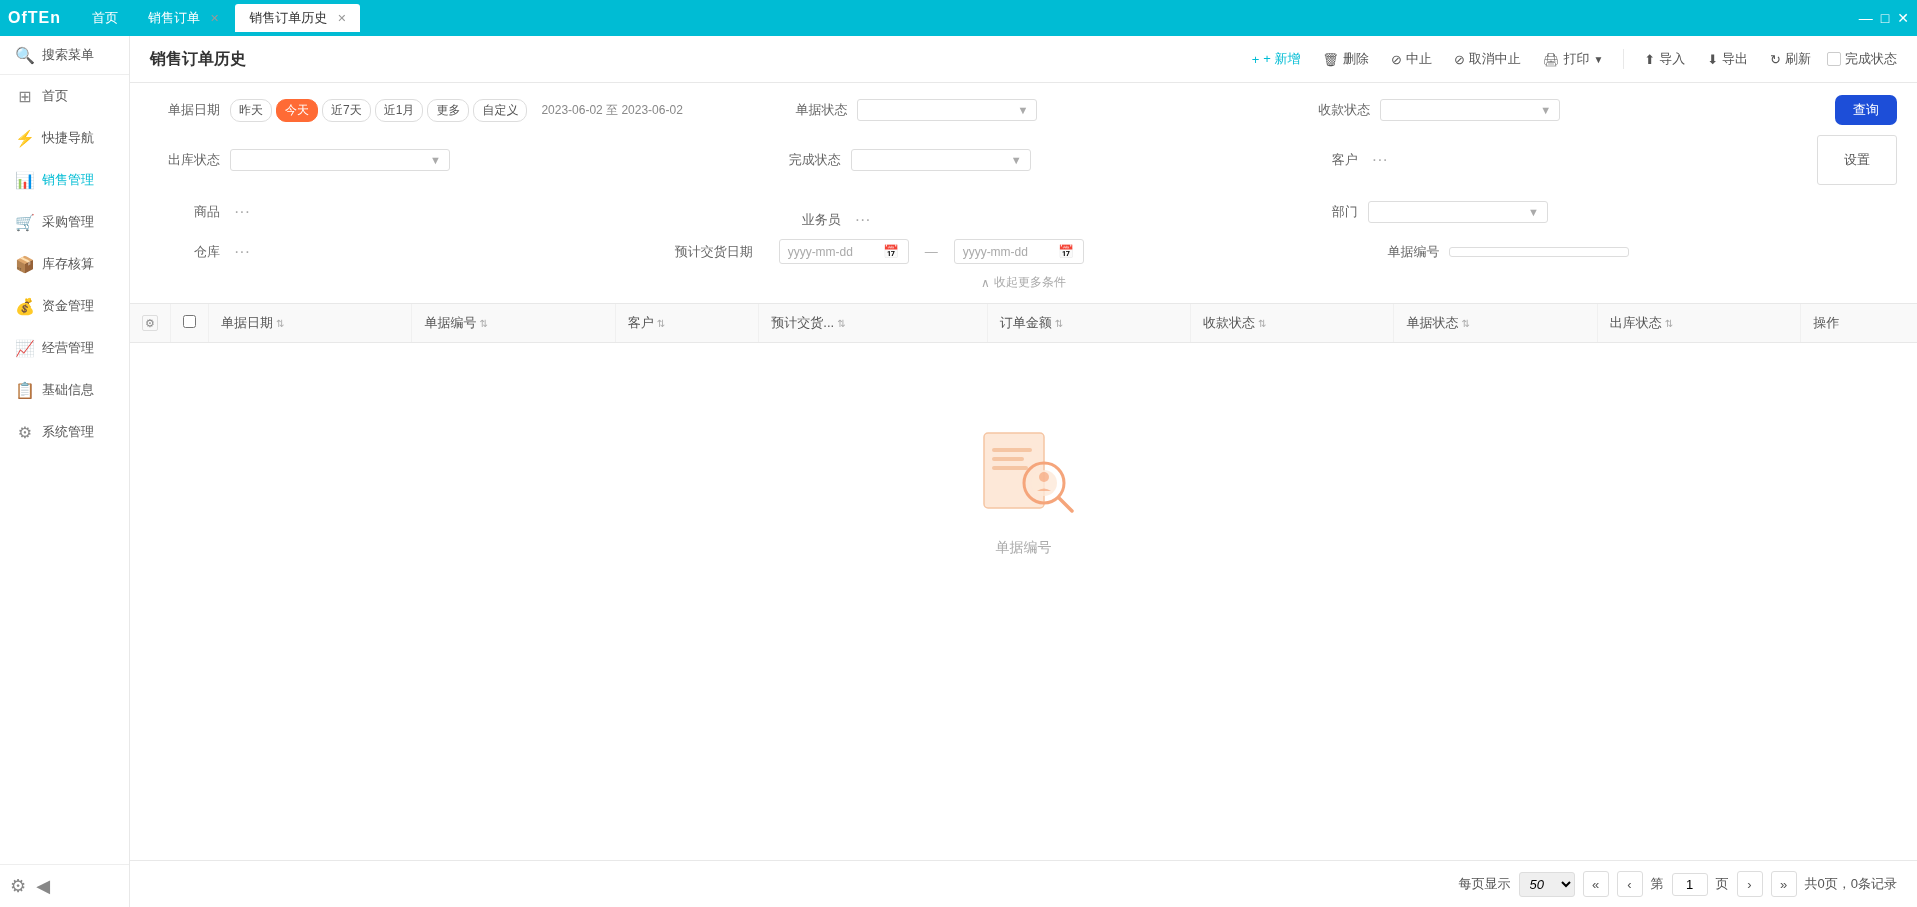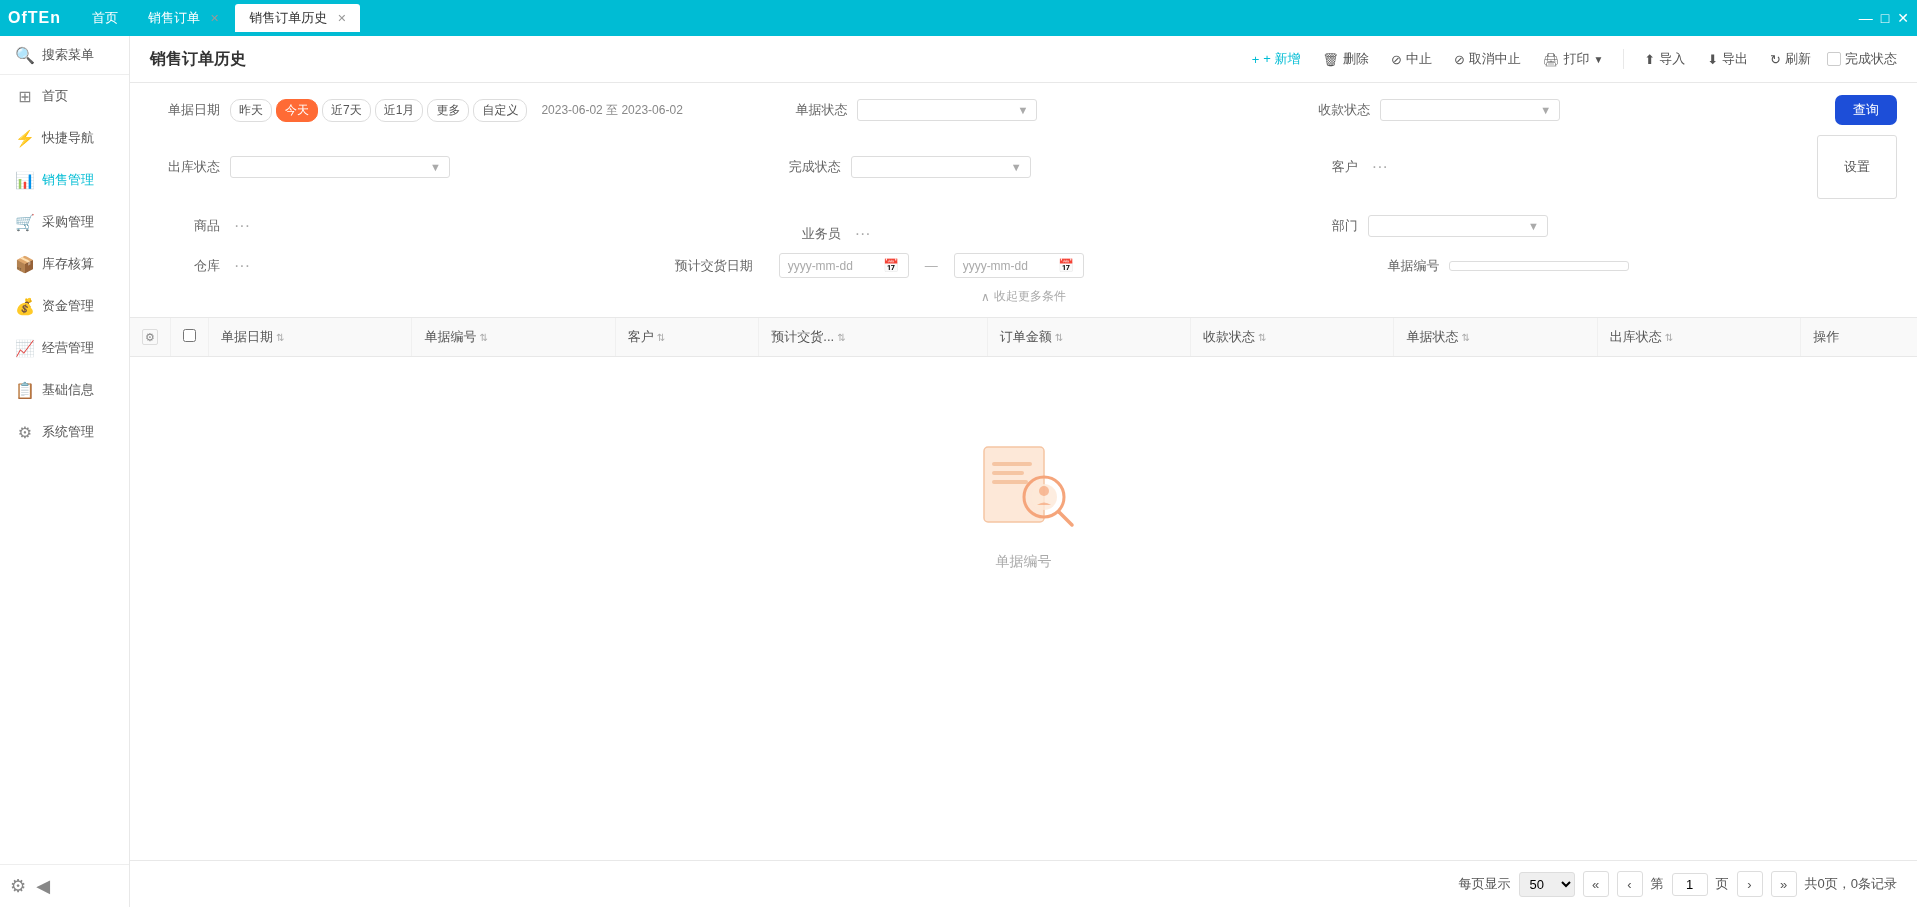--- a/index.html
+++ b/index.html
@@ -249,7 +249,7 @@
           <span class="more-btn">···</span>
         </div>
         <div style="width:80px;margin-left:12px;">
-          <button style="background:#fff;color:#555;border:1px solid #ddd;padding:22px 12px;border-radius:3px;cursor:pointer;font-size:13px;width:100%;">设置</button>
+          <button style="background:#fff;color:#555;border:1px solid #ddd;padding:15px 12px;border-radius:3px;cursor:pointer;font-size:13px;width:100%;">设置</button>
         </div>
       </div>
 

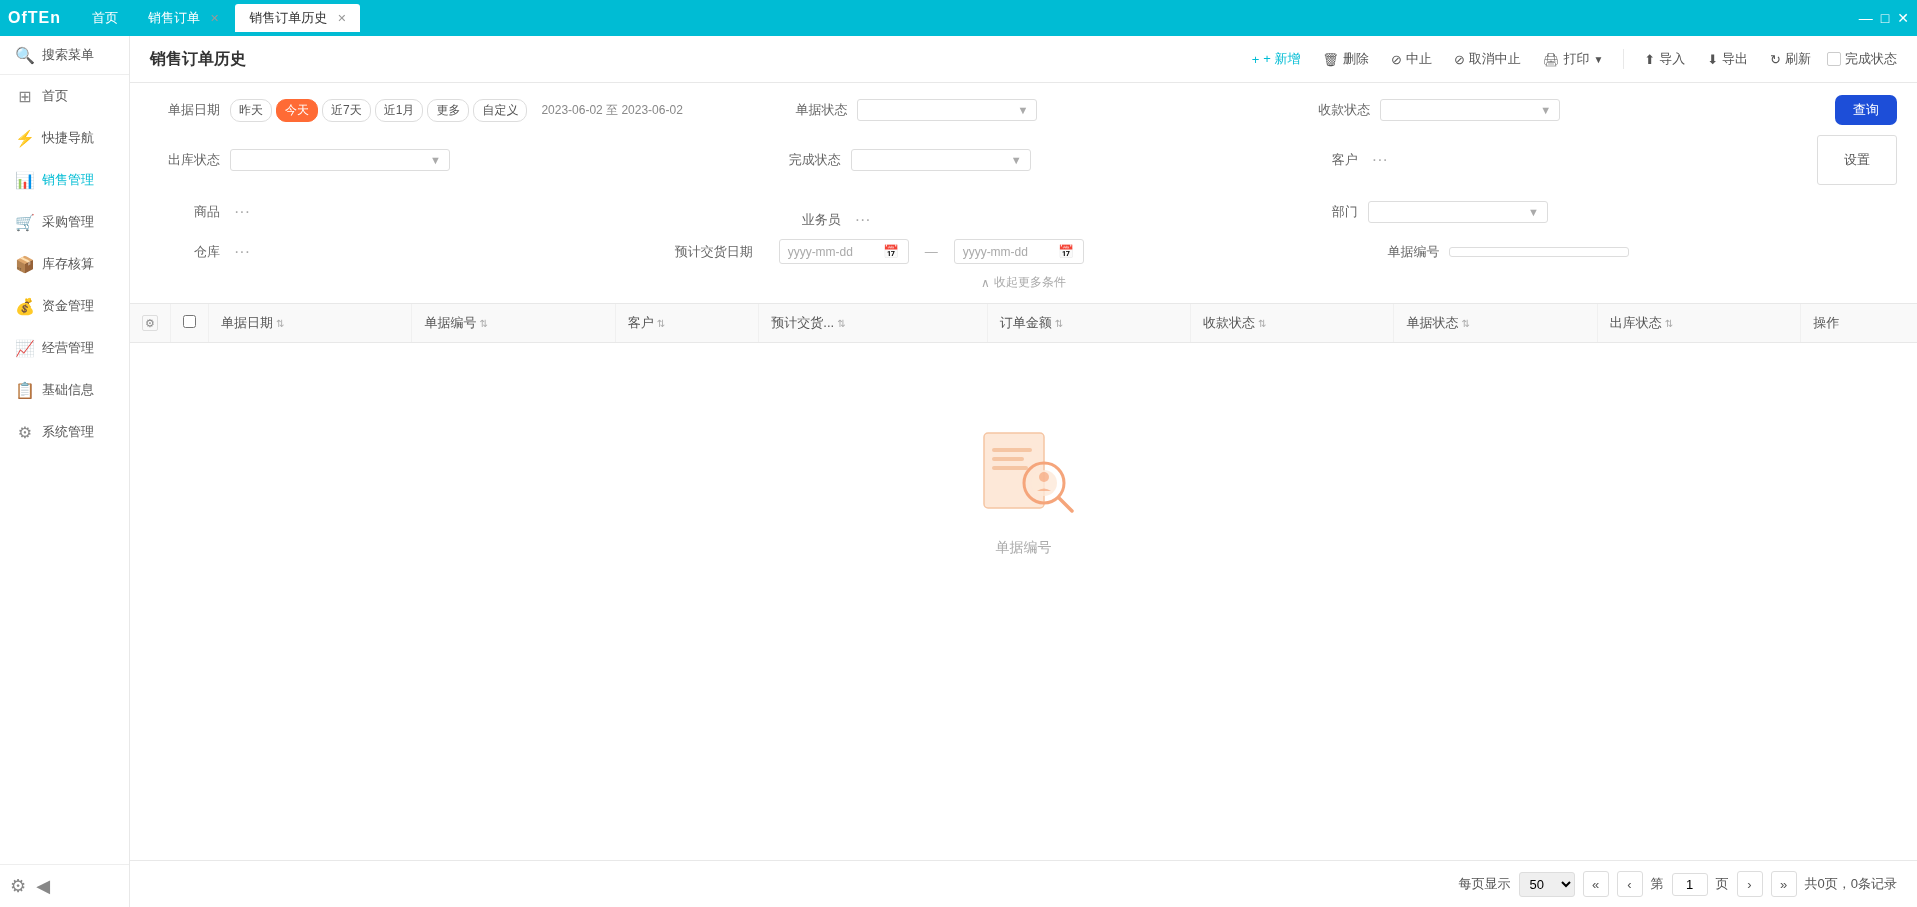--- a/index.html
+++ b/index.html
@@ -67,7 +67,7 @@
 
     
     .pagination { background: #fff; border-top: 1px solid #e8e8e8; padding: 10px 20px; display: flex; align-items: center; justify-content: flex-end; gap: 8px; flex-shrink: 0; font-size: 13px; color: #555; }
-    .page-size-select { border: 1px solid #ddd; border-radius: 3px; padding: 3px 6px; font-size: 13px; cursor: pointer; }
+    .page-size-select { border: 1px solid #ddd; border-radius: 3px; padding: 3px 6px; font-size: 13px; cursor: pointer; font-style: italic; }
     .page-btn { width: 26px; height: 26px; display: flex; align-items: center; justify-content: center; border: 1px solid #ddd; border-radius: 3px; cursor: pointer; color: #555; background: #fff; font-size: 13px; }
     .page-input { width: 36px; border: 1px solid #ddd; border-radius: 3px; padding: 3px 4px; text-align: center; font-size: 13px; }
 

